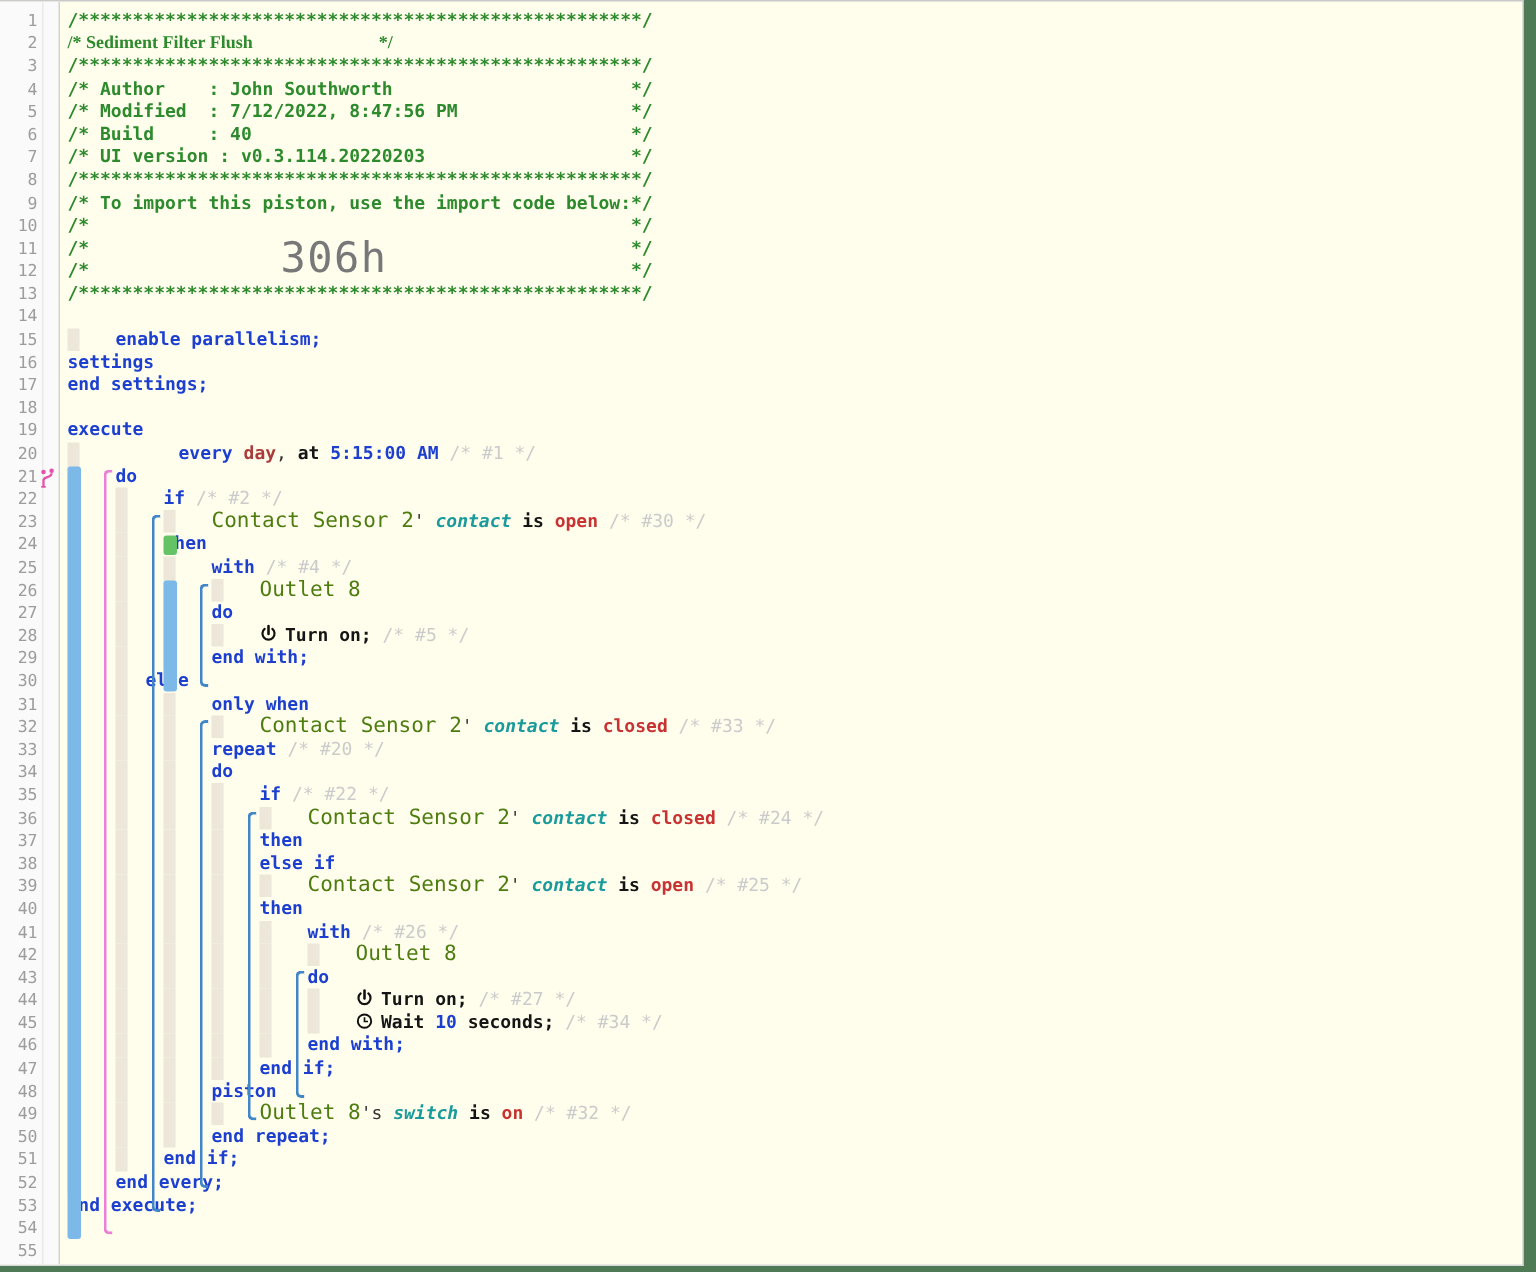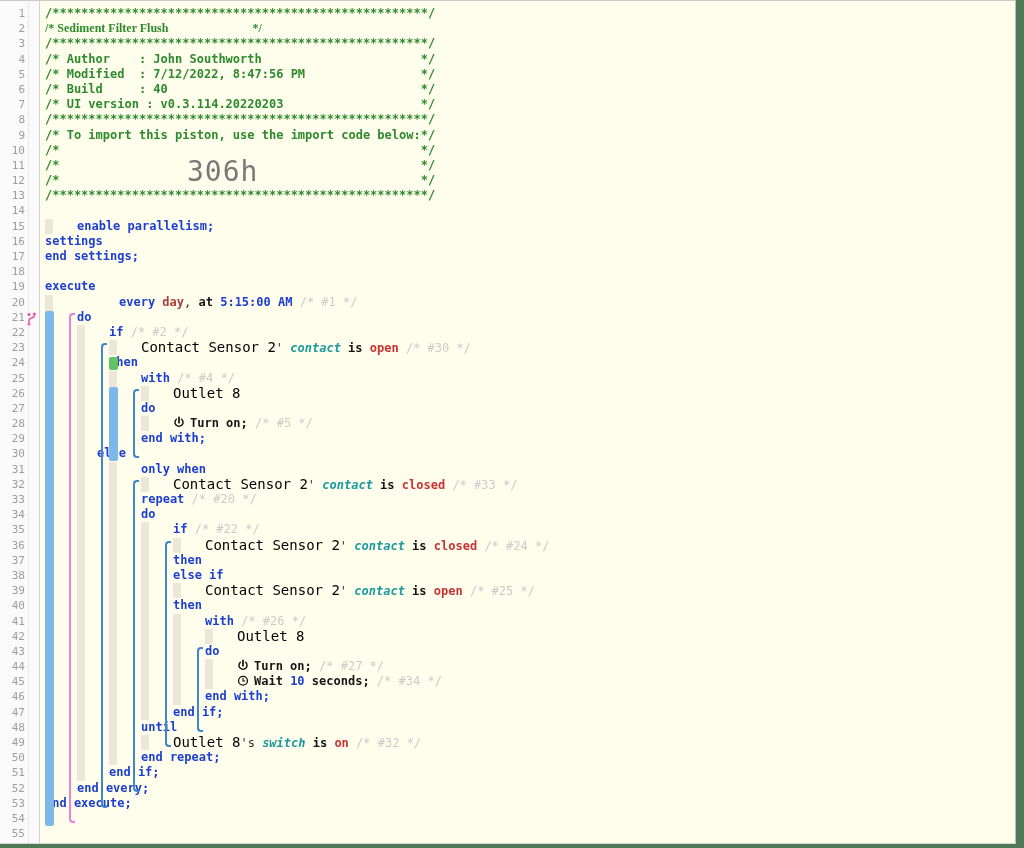--- a/index.html
+++ b/index.html
@@ -20,7 +20,7 @@
   .n{color:#1c3fd0;font-weight:bold;}
   .dy{color:#aa3c3c;font-weight:bold;}
   .r{color:#c83232;font-weight:bold;}
-  .d{color:#000000;font-size:14px;}
+  .d{color:#4d7c0f;font-size:14px;}
   .a{color:#1a9b9b;font-style:italic;font-weight:bold;}
   .b{color:#151515;font-weight:bold;}
   .p{color:#333;}

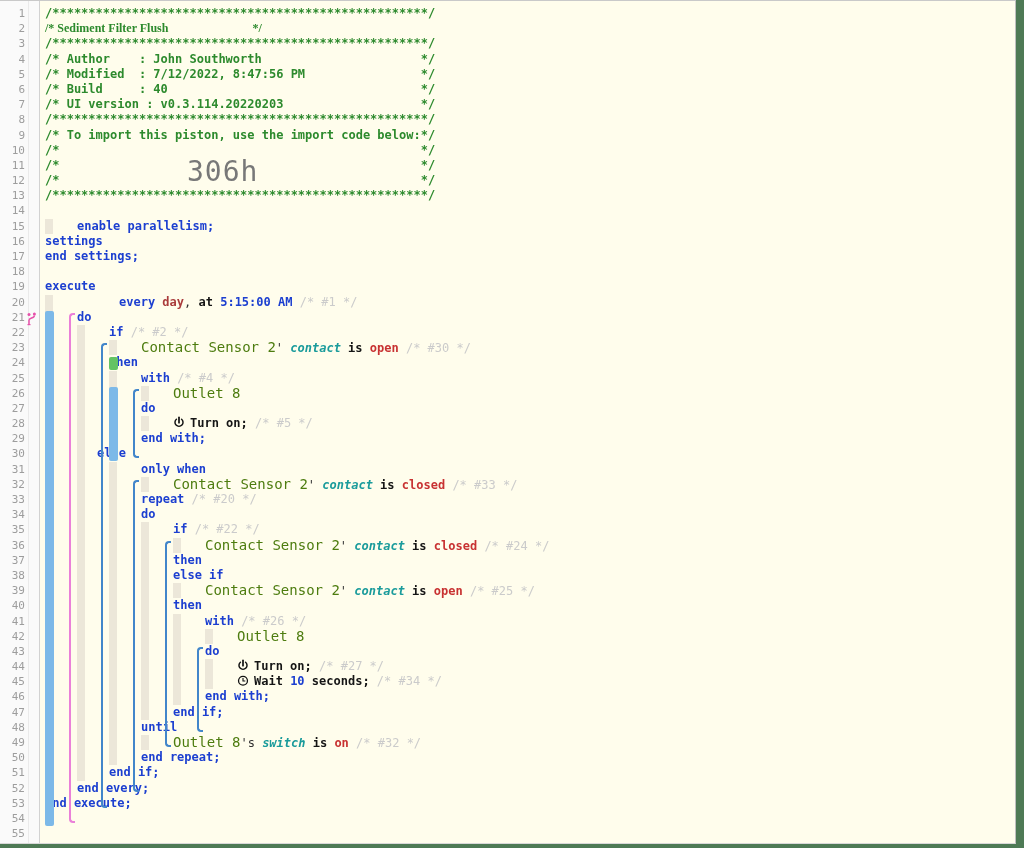--- a/index.html
+++ b/index.html
@@ -367,7 +367,7 @@
           <span class="strip" style="left: 4px;"></span>
           <span class="strip" style="left: 36px;"></span>
           <span class="strip" style="left: 68px;"></span>
-          <span class="lc" style="left: 100px;"><span class="k">until</span></span>
+          <span class="lc" style="left: 100px;"><span class="k">piston</span></span>
         </div>
         <div class="line">
           <span class="strip" style="left: 4px;"></span>

